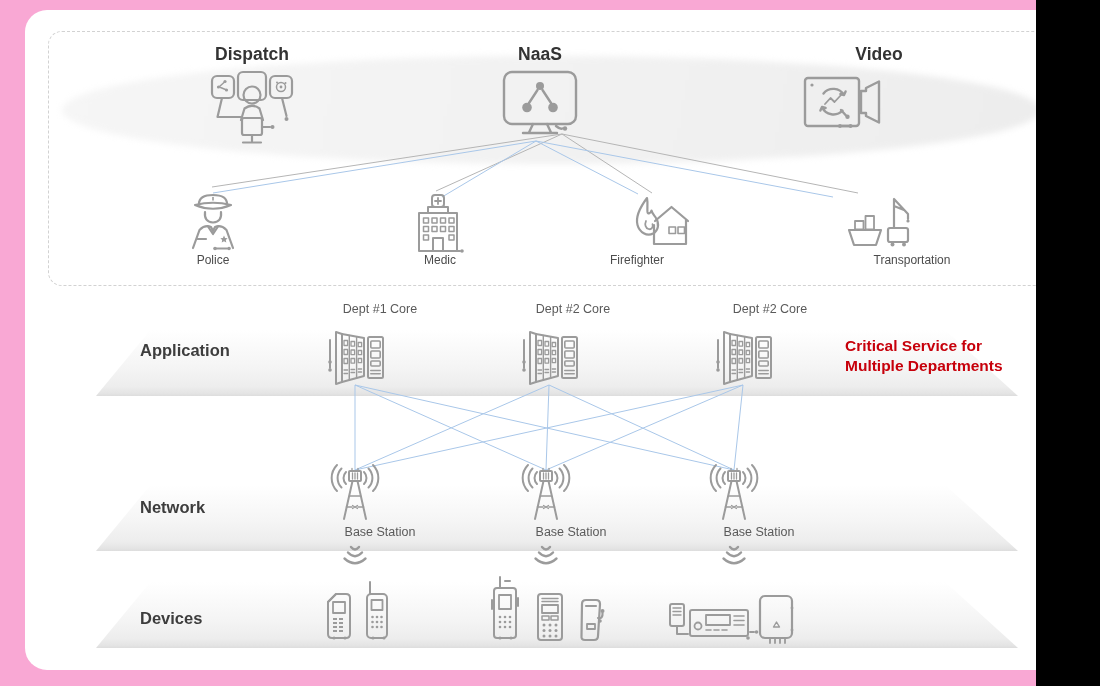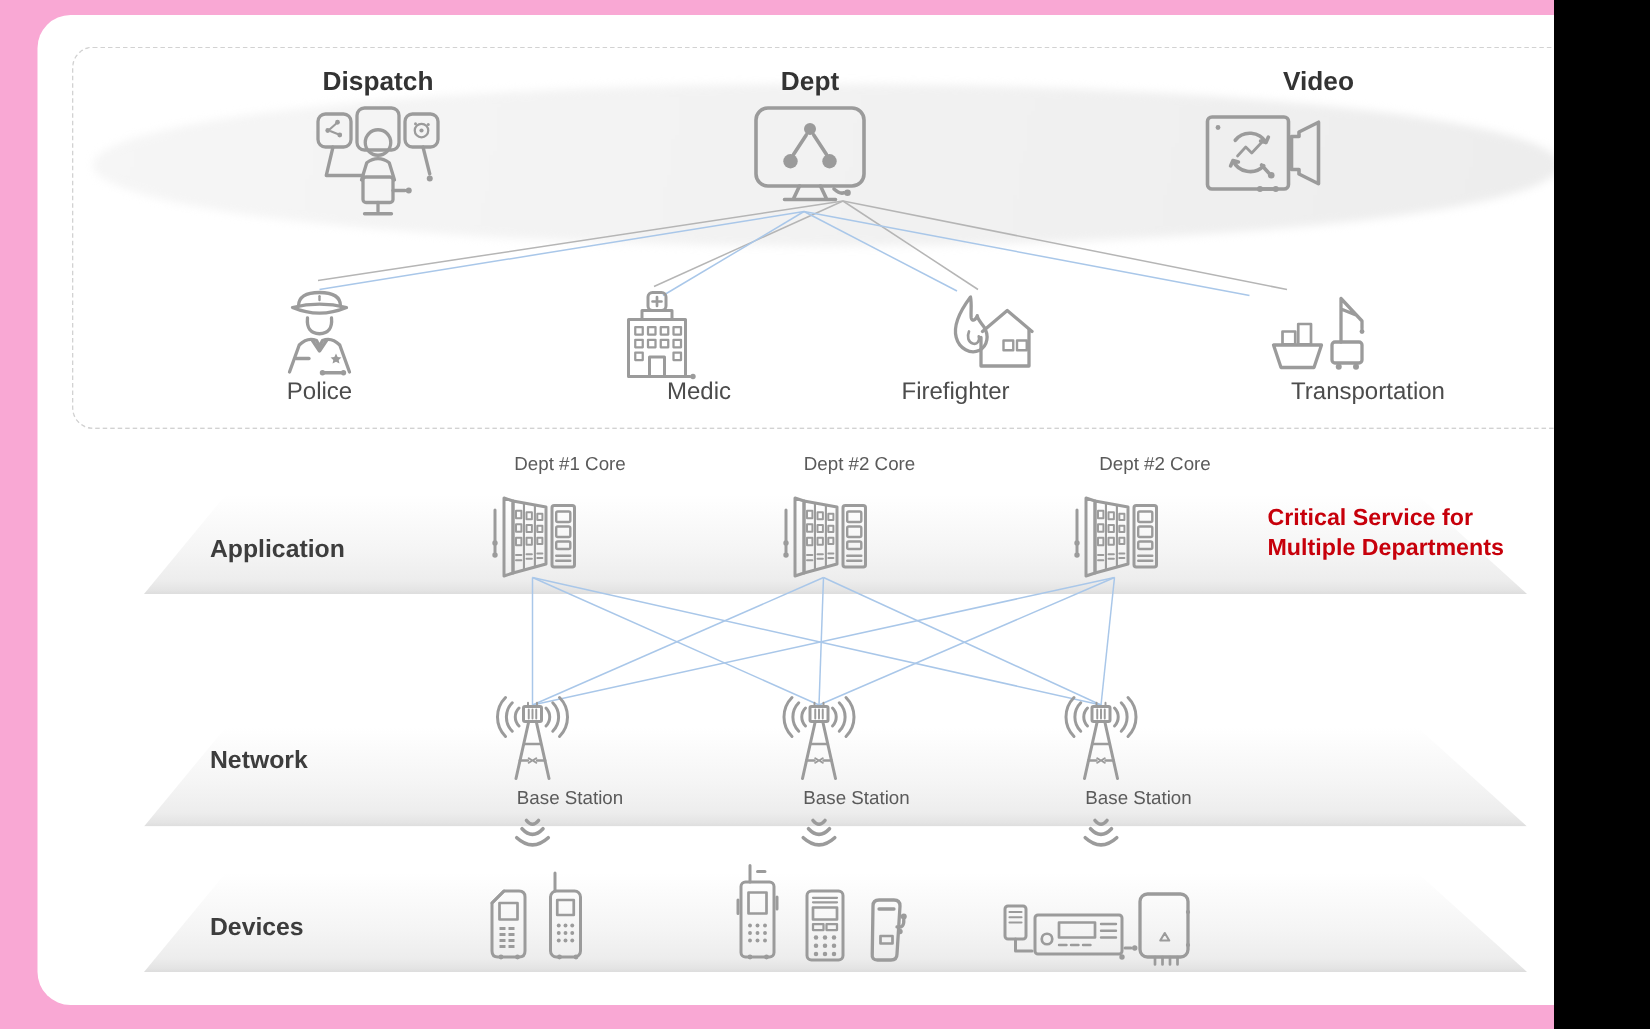--- a/index.html
+++ b/index.html
@@ -63,7 +63,7 @@
   </svg>
 
   <div class="abs svc-title z3" style="left:252px">Dispatch</div>
-  <div class="abs svc-title z3" style="left:540px">Dept</div>
+  <div class="abs svc-title z3" style="left:540px">NaaS</div>
   <div class="abs svc-title z3" style="left:879px">Video</div>
 
   <svg class="abs z3" style="left:210px;top:70px" width="84" height="78" viewBox="0 0 84 78">

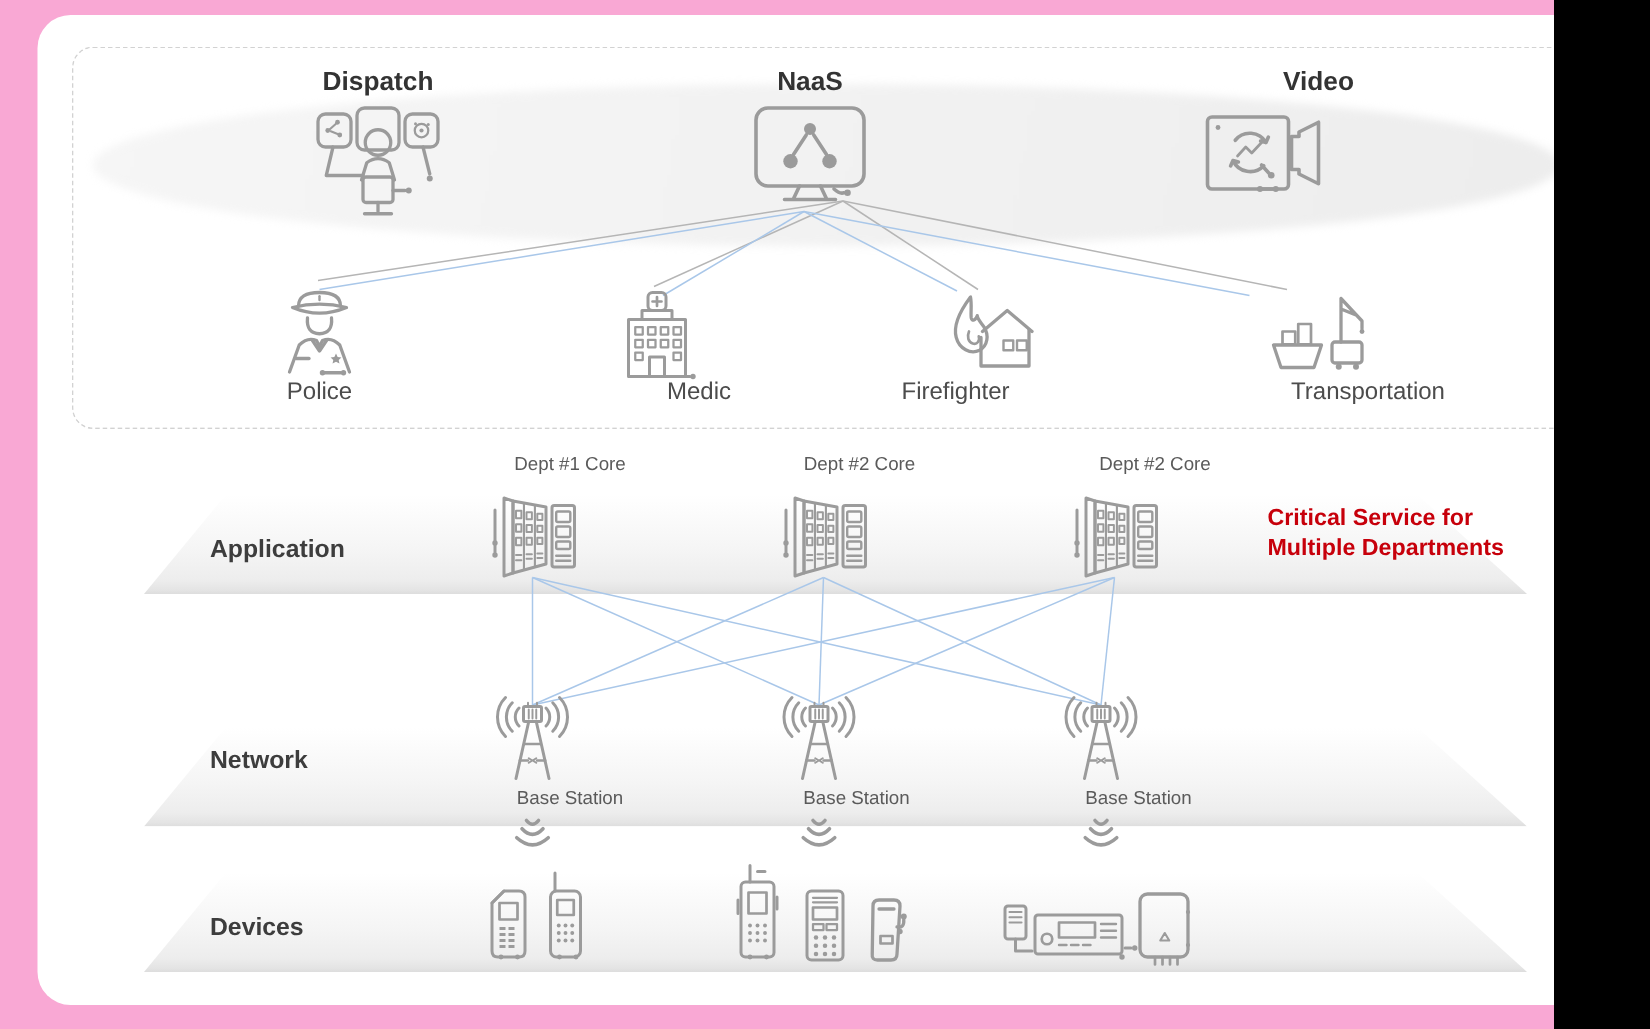--- a/index.html
+++ b/index.html
@@ -12,7 +12,7 @@
            background:linear-gradient(100deg,#f6f6f6 0%,#f1f1f1 60%,#ededed 100%);
            filter:blur(3px);}
   .svc-title{top:44px;transform:translateX(-50%);font-size:17.5px;font-weight:700;color:#333;white-space:nowrap;}
-  .dept-label{top:253px;transform:translateX(-50%);font-size:16px;color:#4c4c4c;white-space:nowrap;}
+  .dept-label{top:253px;transform:translateX(-50%);font-size:12px;color:#4c4c4c;white-space:nowrap;}
   .layer-label{left:140px;font-size:16.5px;font-weight:700;color:#3d3d3d;white-space:nowrap;}
   .small-label{transform:translateX(-50%);font-size:12.5px;color:#5a5a5a;white-space:nowrap;margin-left:25px;}
   .note{font-size:15.5px;font-weight:700;color:#c7000b;line-height:19.5px;white-space:nowrap;}

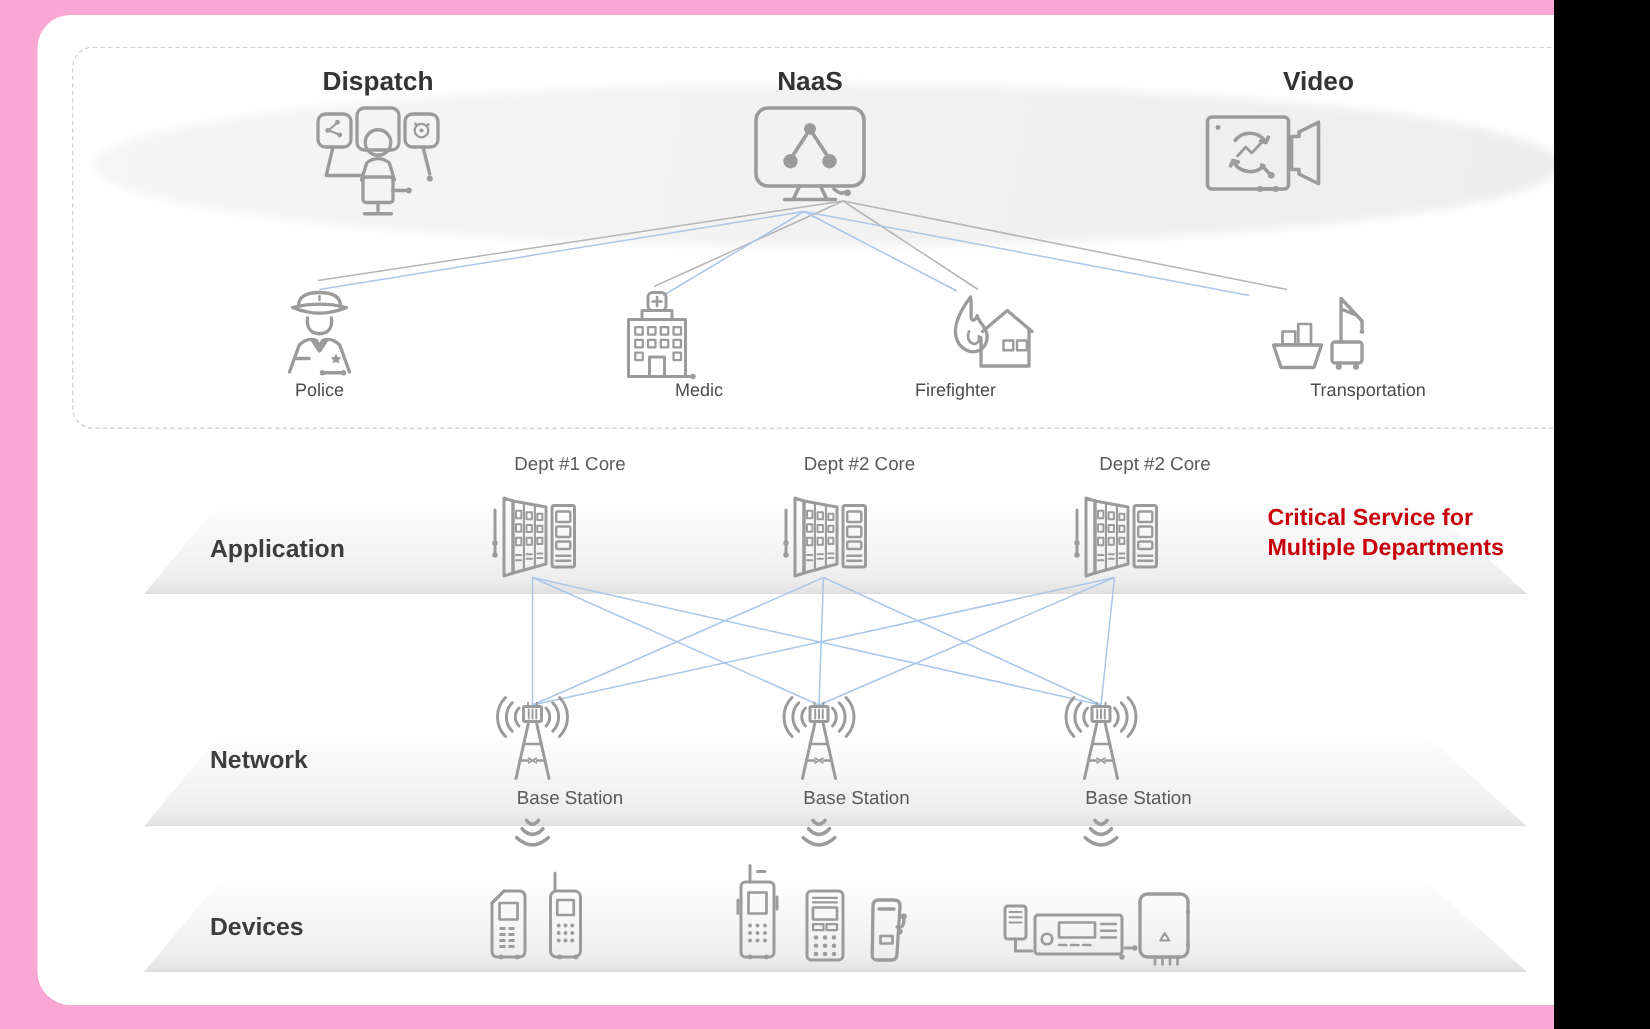--- a/index.html
+++ b/index.html
@@ -168,7 +168,7 @@
         <circle cx="51" cy="58" r="1.8"></circle>
       </g>
   </svg>
-  <div class="abs dept-label z3" style="left:466px">Medic</div>
+  <div class="abs dept-label z3" style="left:440px">Medic</div>
 
   <svg class="abs z3" style="left:630px;top:194px" width="64" height="58" viewBox="0 0 64 58">
     <g fill="none" stroke="#9b9b9b" stroke-width="2.2" stroke-linecap="round" stroke-linejoin="round">

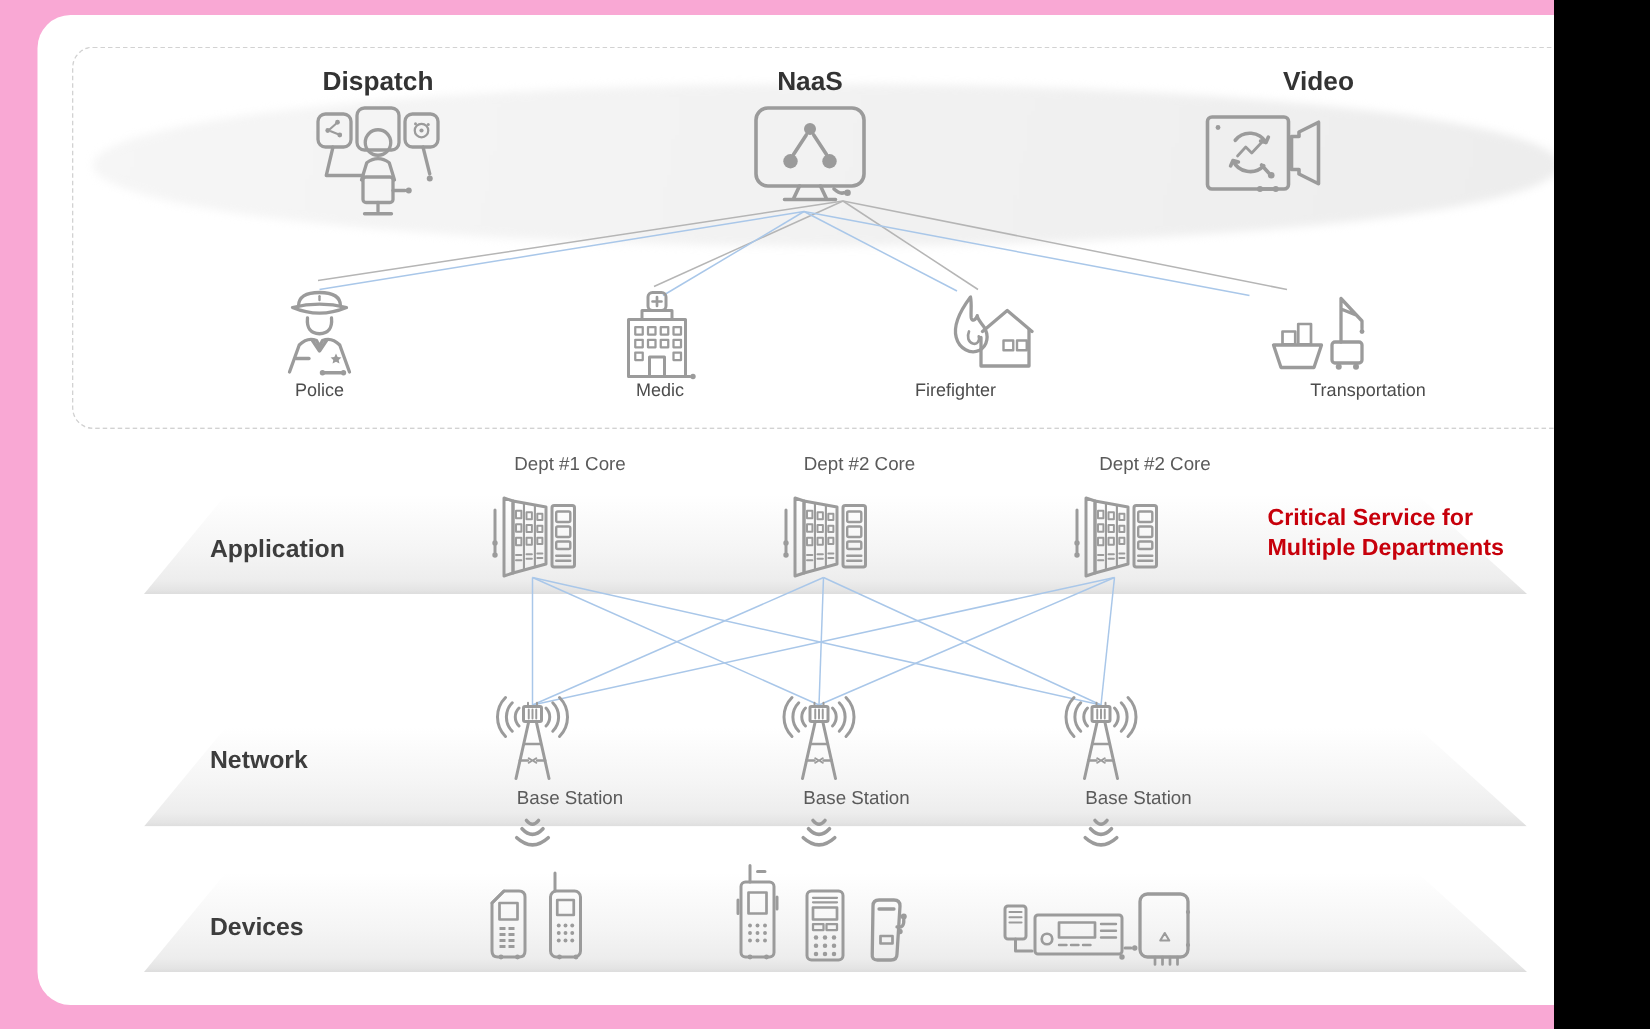--- a/index.html
+++ b/index.html
@@ -198,7 +198,7 @@
   </svg>
   <div class="abs dept-label z3" style="left:912px">Transportation</div>
 
-  <div class="abs layer-label z3" style="top:357px">Application</div>
+  <div class="abs layer-label z3" style="top:341px">Application</div>
   <div class="abs small-label z3" style="left:355px;top:302px">Dept #1 Core</div>
   <div class="abs small-label z3" style="left:548px;top:302px">Dept #2 Core</div>
   <div class="abs small-label z3" style="left:745px;top:302px">Dept #2 Core</div>

